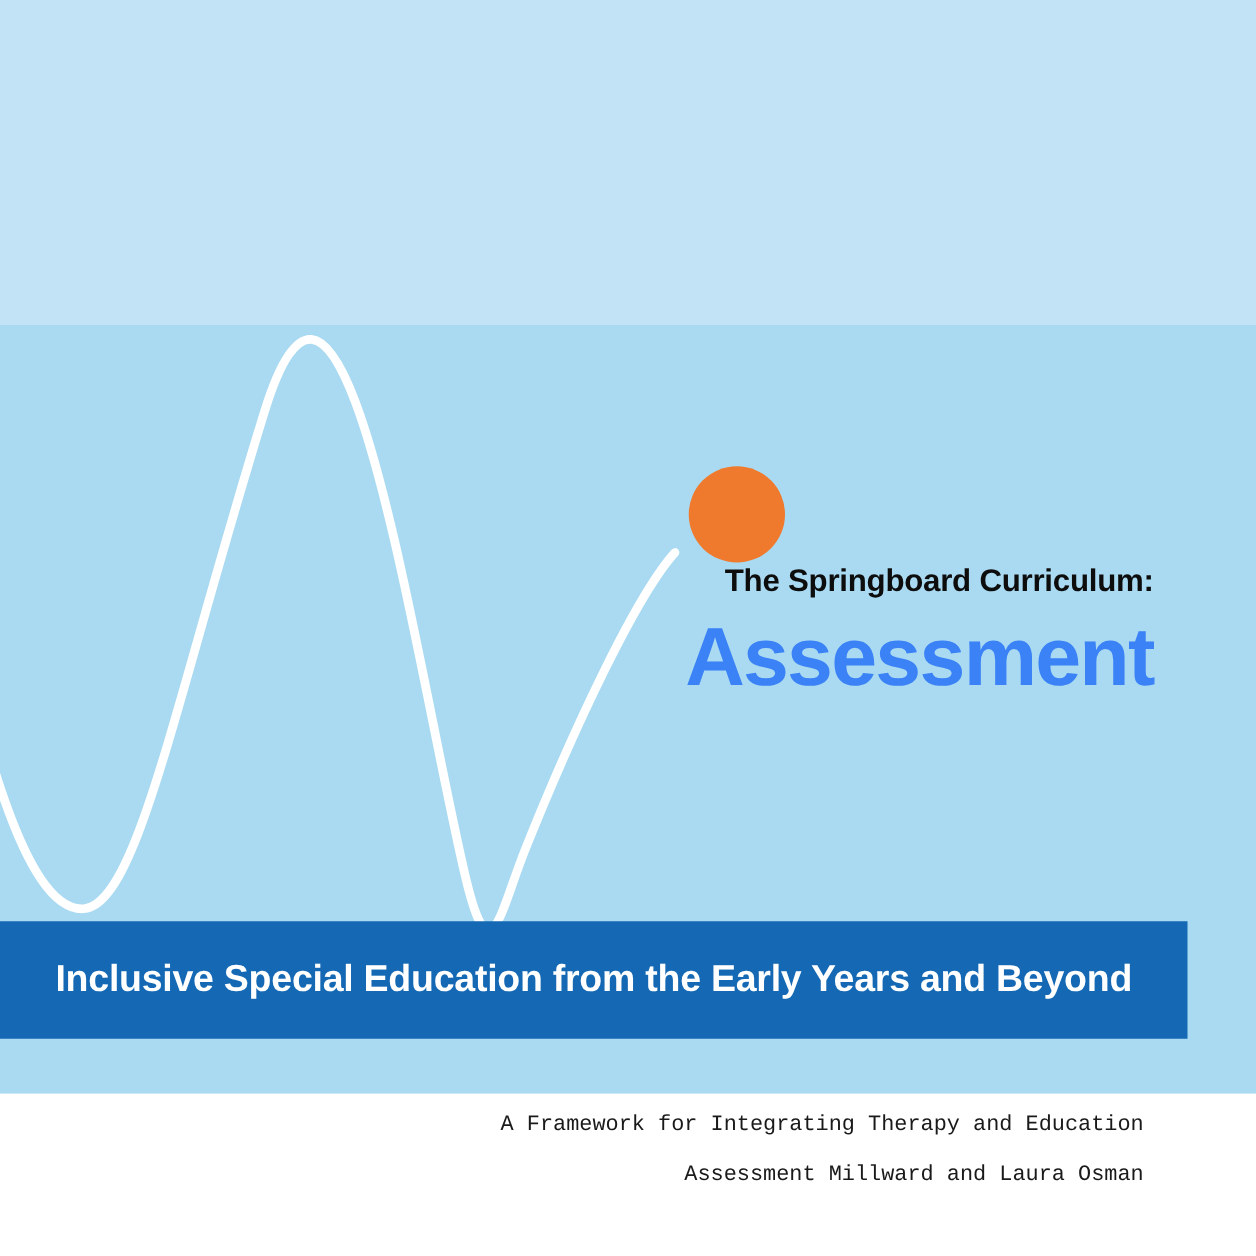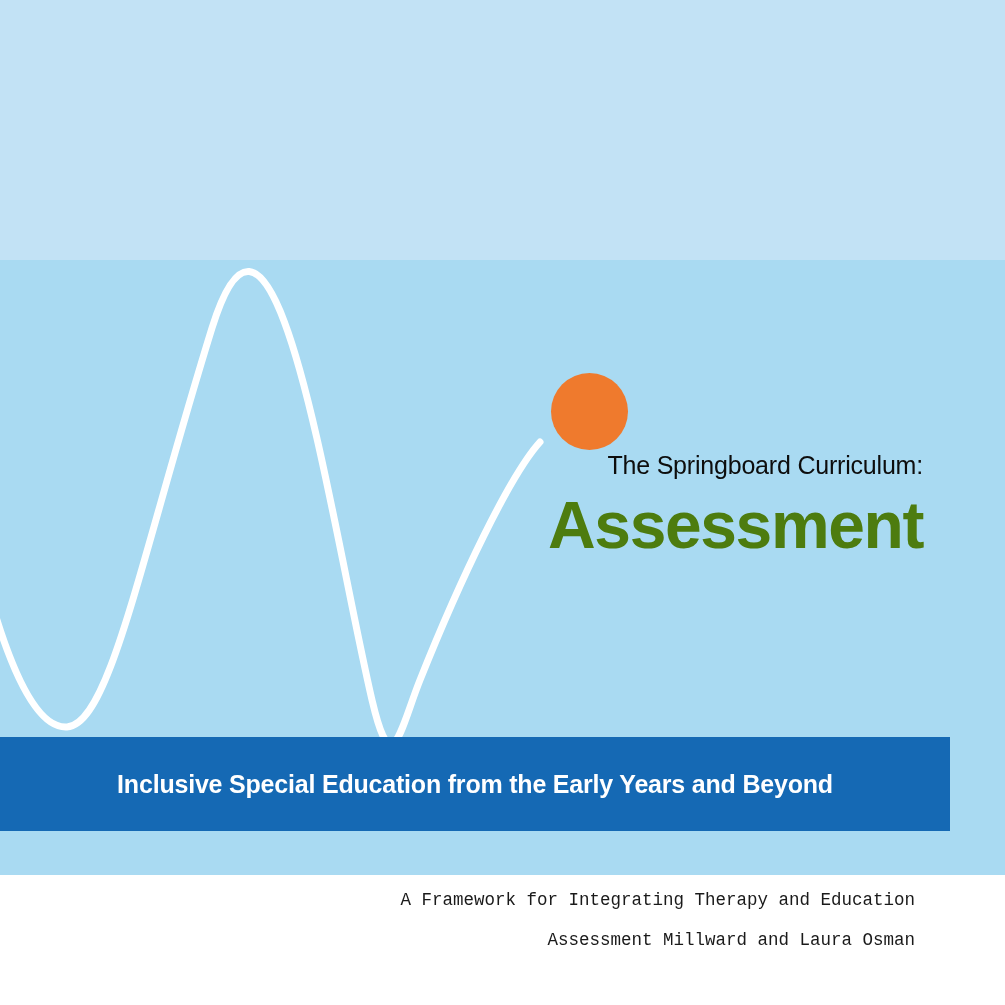--- a/index.html
+++ b/index.html
@@ -83,7 +83,7 @@
   }
   .eyebrow {
     font-size: 25px;
-    font-weight: normal;
+    font-weight: bold;
     color: #0d0d0d;
     letter-spacing: -0.2px;
     line-height: 1.2;

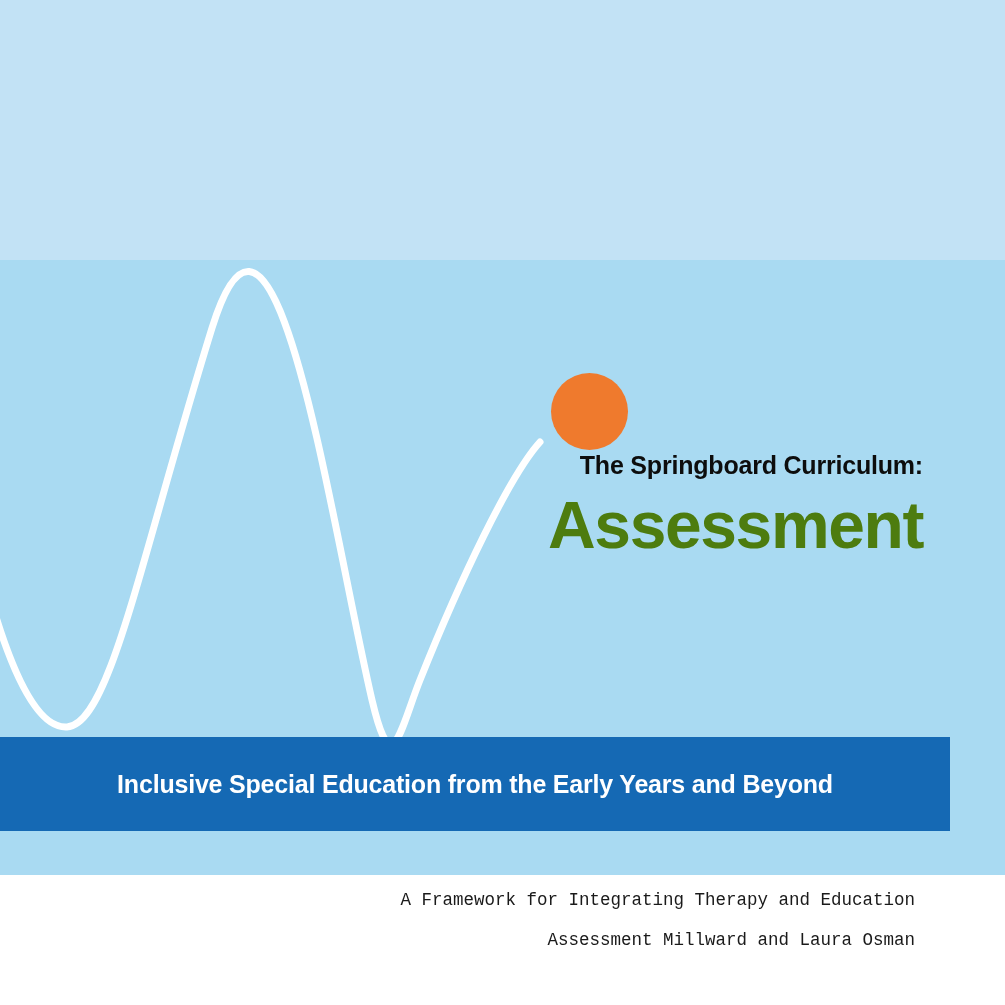--- a/index.html
+++ b/index.html
@@ -92,7 +92,7 @@
   .main-title {
     font-size: 66px;
     font-weight: bold;
-    color: #4d7c0f;
+    color: #3b82f6;
     line-height: 1.08;
     letter-spacing: -1.4px;
     margin: 0;

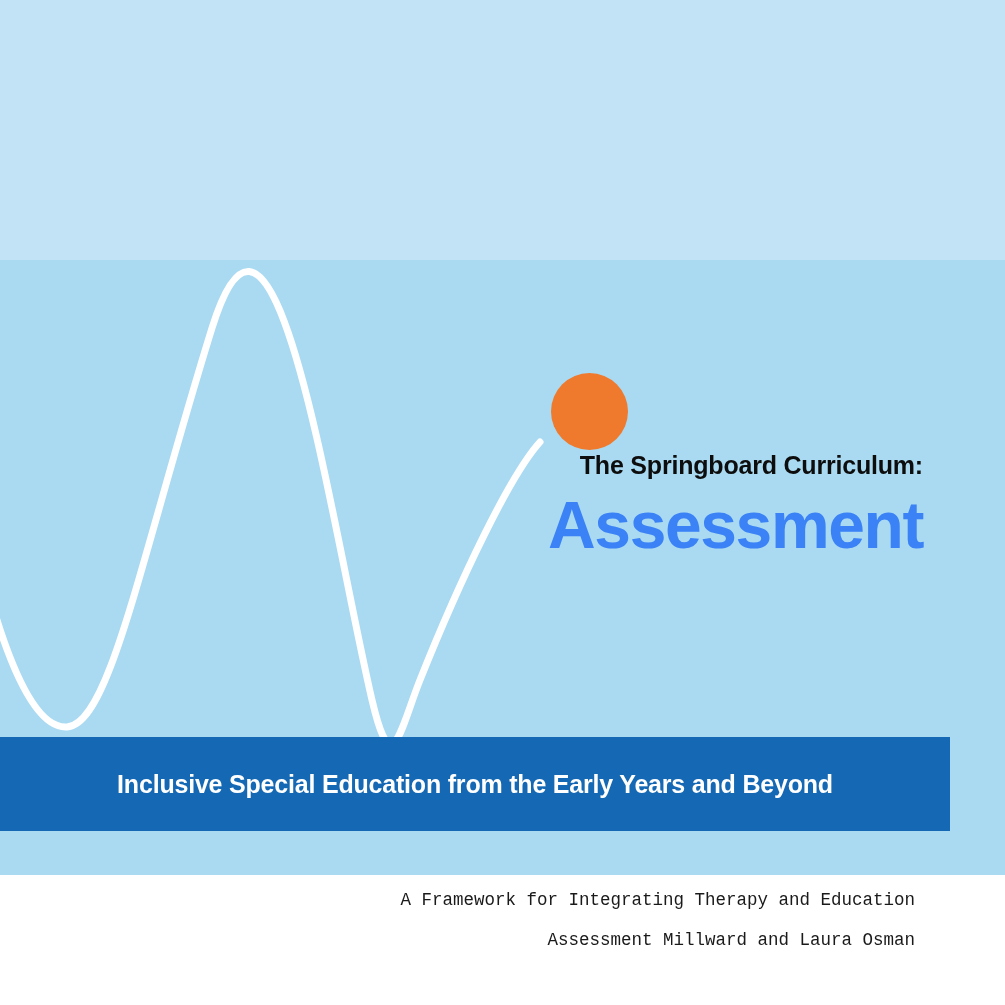--- a/index.html
+++ b/index.html
@@ -115,7 +115,7 @@
   }
   .subtitle-text {
     color: #ffffff;
-    font-size: 25px;
+    font-size: 30px;
     font-weight: bold;
     letter-spacing: -0.2px;
     text-align: center;

